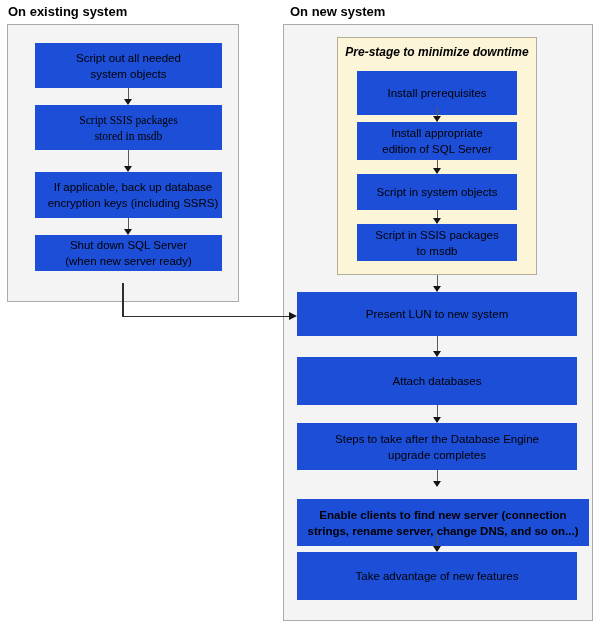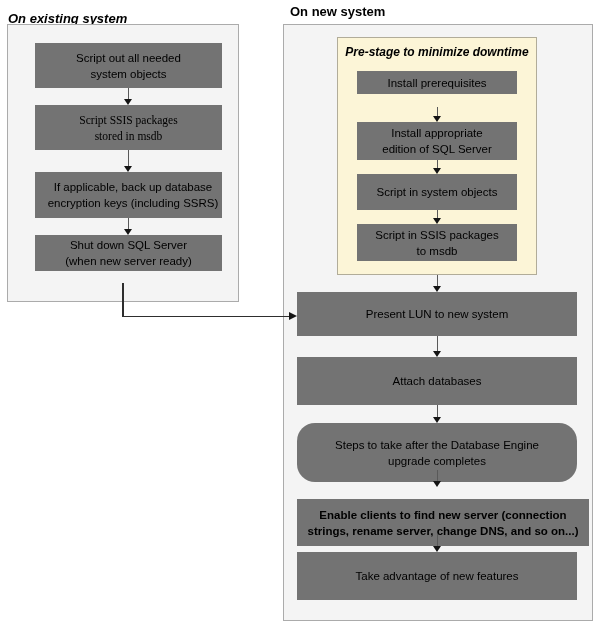--- a/index.html
+++ b/index.html
@@ -80,7 +80,7 @@
 
 <div class="canvas">
 
-  <div class="heading" style="left:8px; top:11px;font-style:italic;">On existing system</div>
+  <div class="heading" style="left:8px; top:4px;">On existing system</div>
   <div class="heading" style="left:290px; top:4px;">On new system</div>
 
   <div class="panel" style="left:7px; top:24px; width:232px; height:278px;">

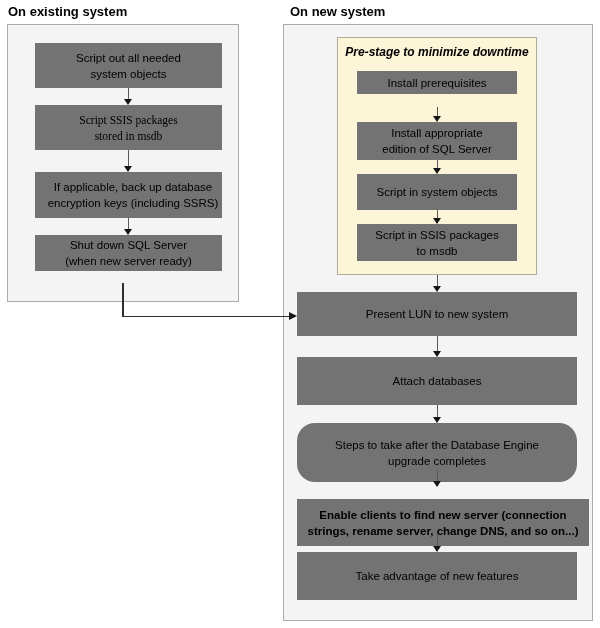--- a/index.html
+++ b/index.html
@@ -27,7 +27,7 @@
   }
   .stepbox {
     position: absolute;
-    background: #737373;
+    background: #1d4ed8;
     display: flex;
     align-items: center;
     justify-content: center;

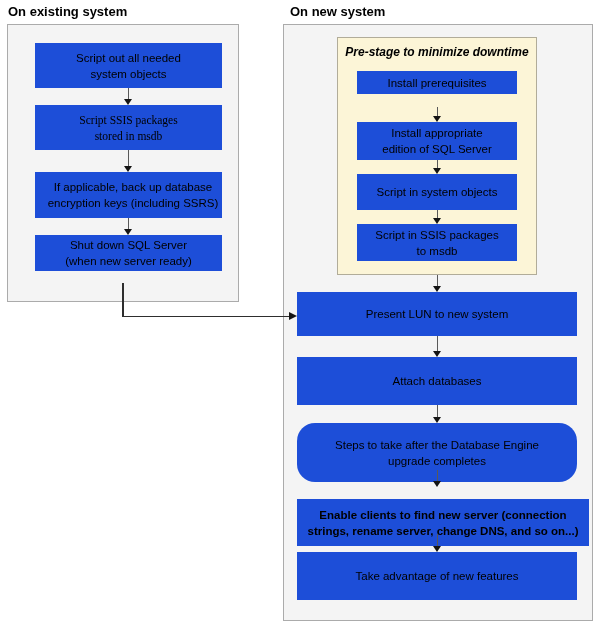--- a/index.html
+++ b/index.html
@@ -118,7 +118,7 @@
     <div class="prestage" style="left:53px; top:12px; width:200px; height:238px;">
       <div class="prestage-title">Pre-stage to minimize downtime</div>
 
-      <div class="stepbox" style="left:19px; top:33px; width:160px; height:23px;">Install prerequisites</div>
+      <div class="stepbox" style="left:19px; top:33px; width:160px; height:44px;">Install prerequisites</div>
 
       <div class="varrow" style="left:94px; top:69px; height:15px;">
         <div class="shaft"></div>

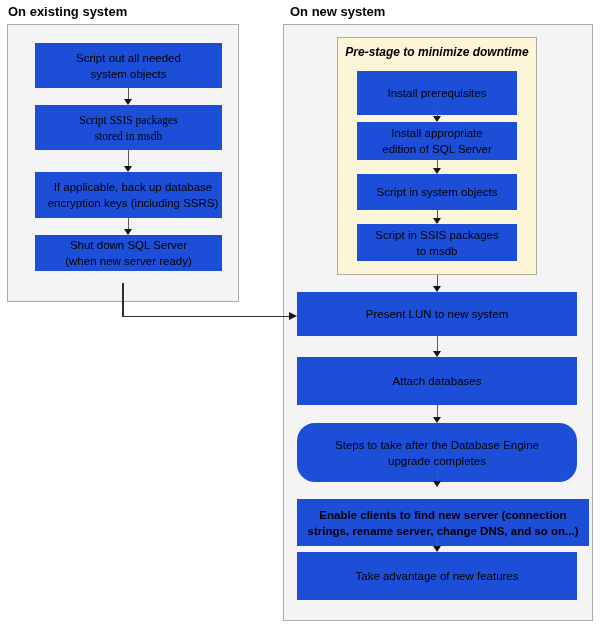--- a/index.html
+++ b/index.html
@@ -163,7 +163,7 @@
       <div class="head"></div>
     </div>
 
-    <div class="stepbox" style="left:13px; top:398px; width:280px; height:59px;border-radius:18px;">Steps to take after the Database Engine
+    <div class="stepbox" style="left:13px; top:398px; width:280px; height:47px;">Steps to take after the Database Engine
 upgrade completes</div>
 
     <div class="varrow" style="left:148px; top:445px; height:17px;">

